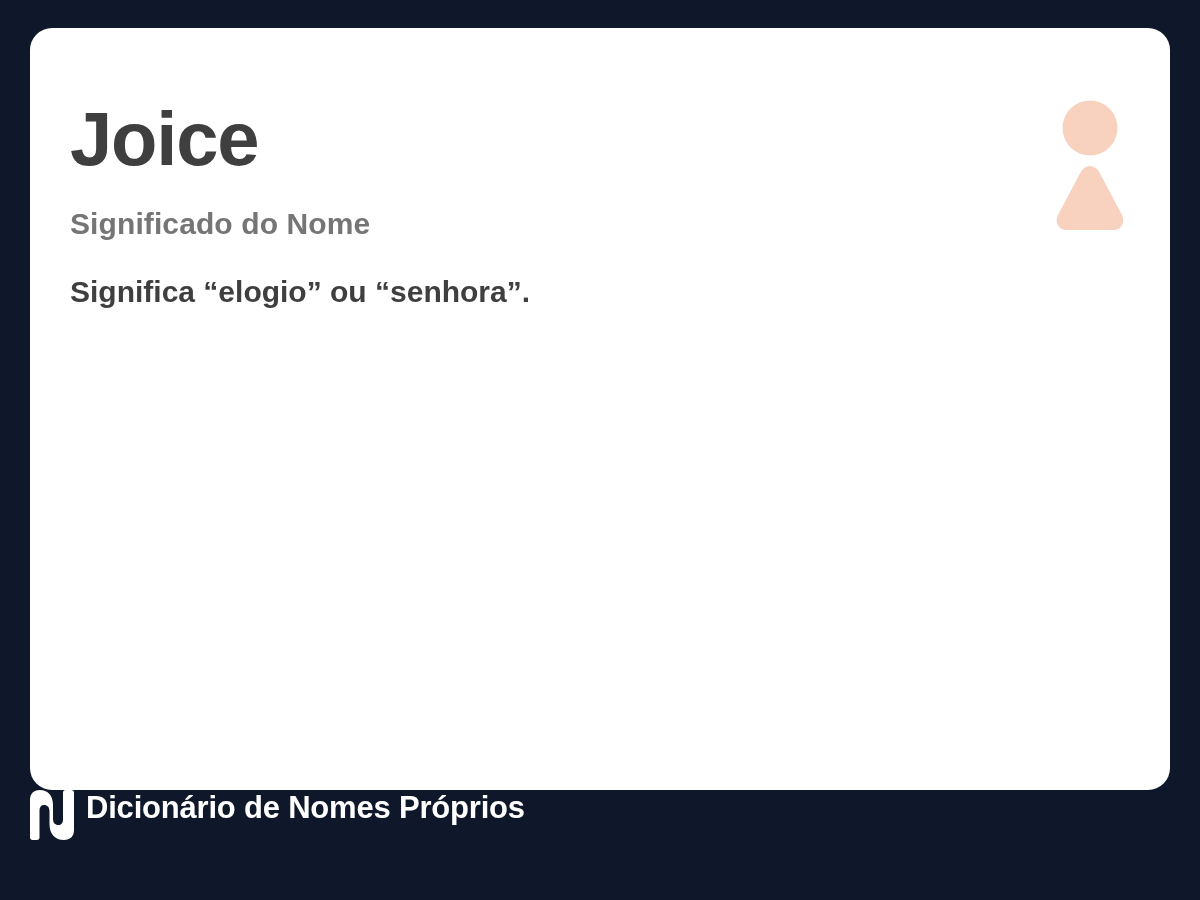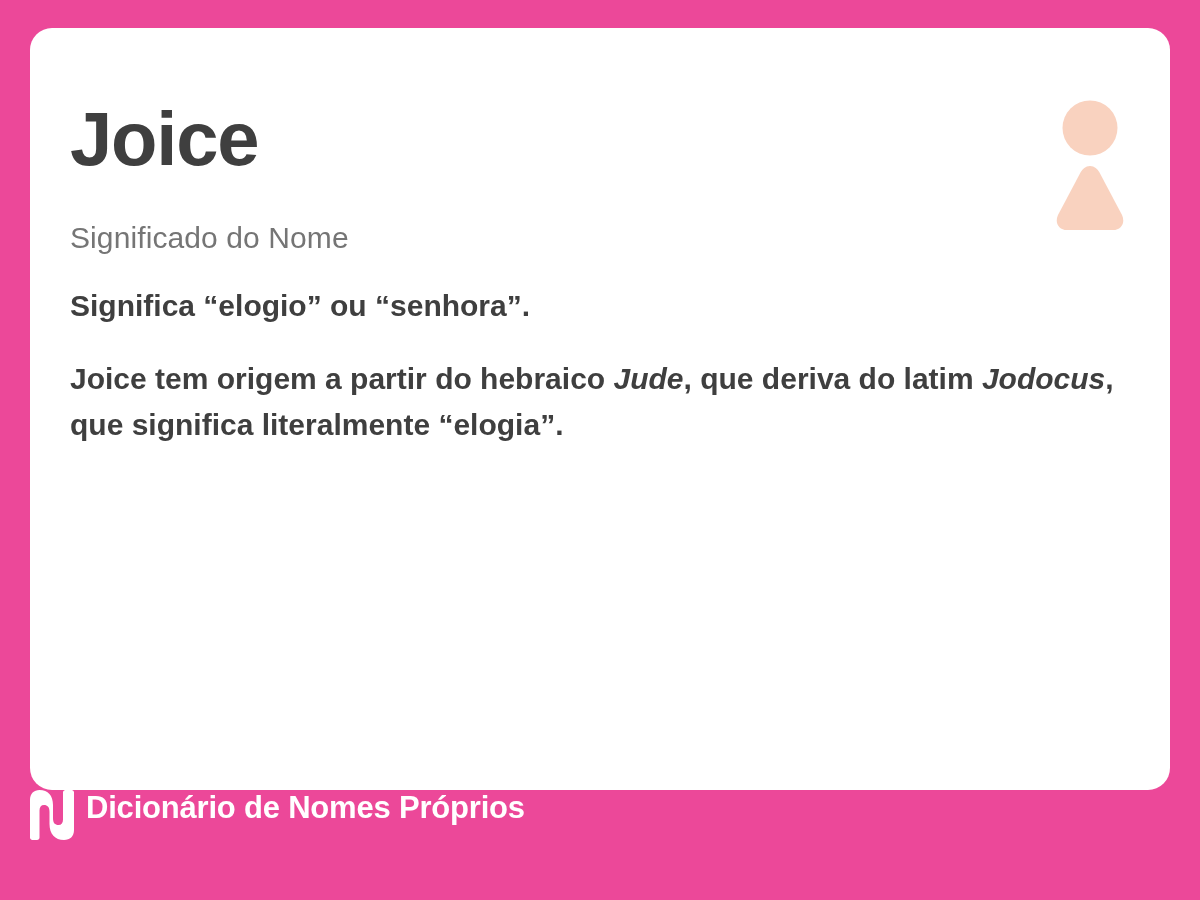--- a/index.html
+++ b/index.html
@@ -17,7 +17,7 @@
     position: relative;
     width: 1200px;
     height: 900px;
-    background: #ec4899;
+    background: #0f172a;
   }
 
   

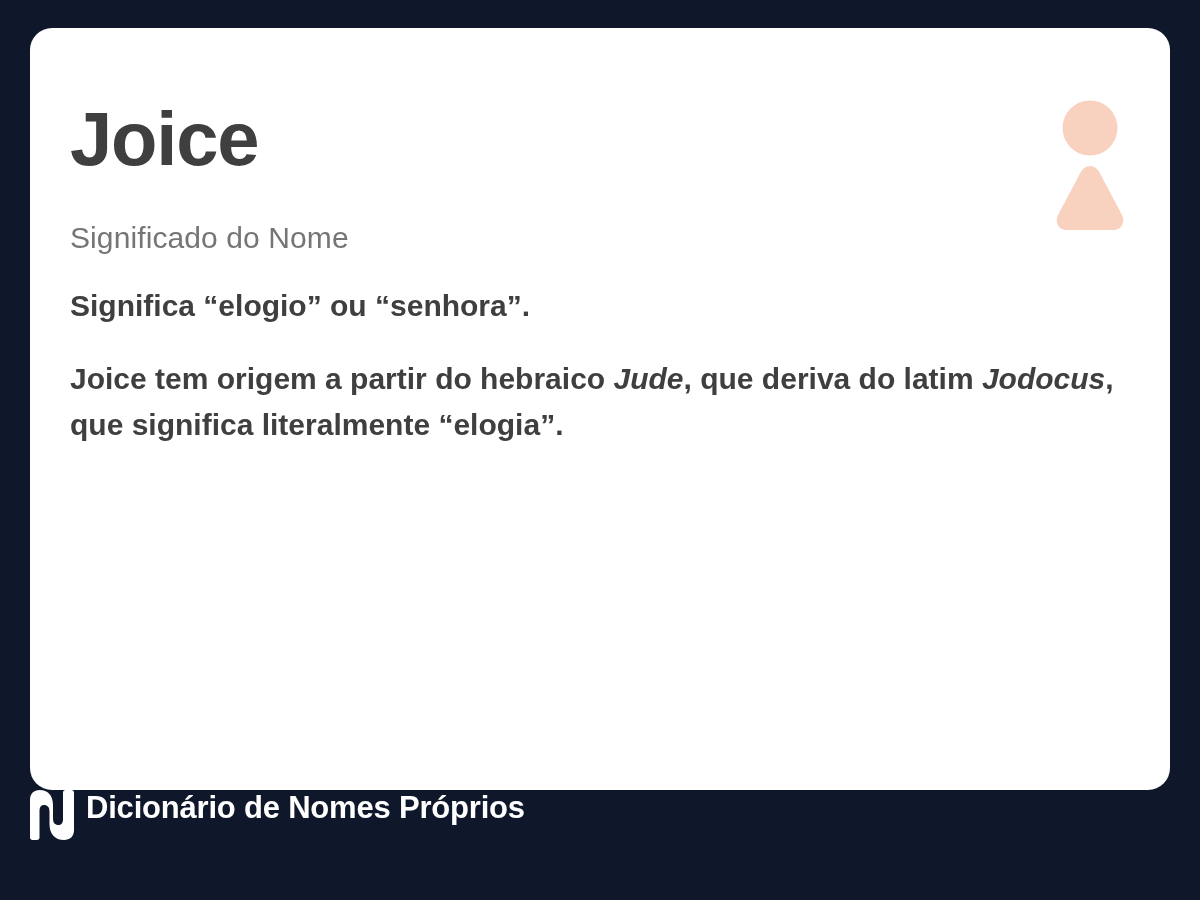--- a/index.html
+++ b/index.html
@@ -59,10 +59,10 @@
   }
   #section-label {
     font-size: 30px;
-    font-weight: normal;
+    font-weight: bold;
     color: #757575;
     letter-spacing: 0.1px;
-    margin: 43px 0 0 0;
+    margin: 29px 0 0 0;
   }
   .paragraph {
     font-size: 30px;

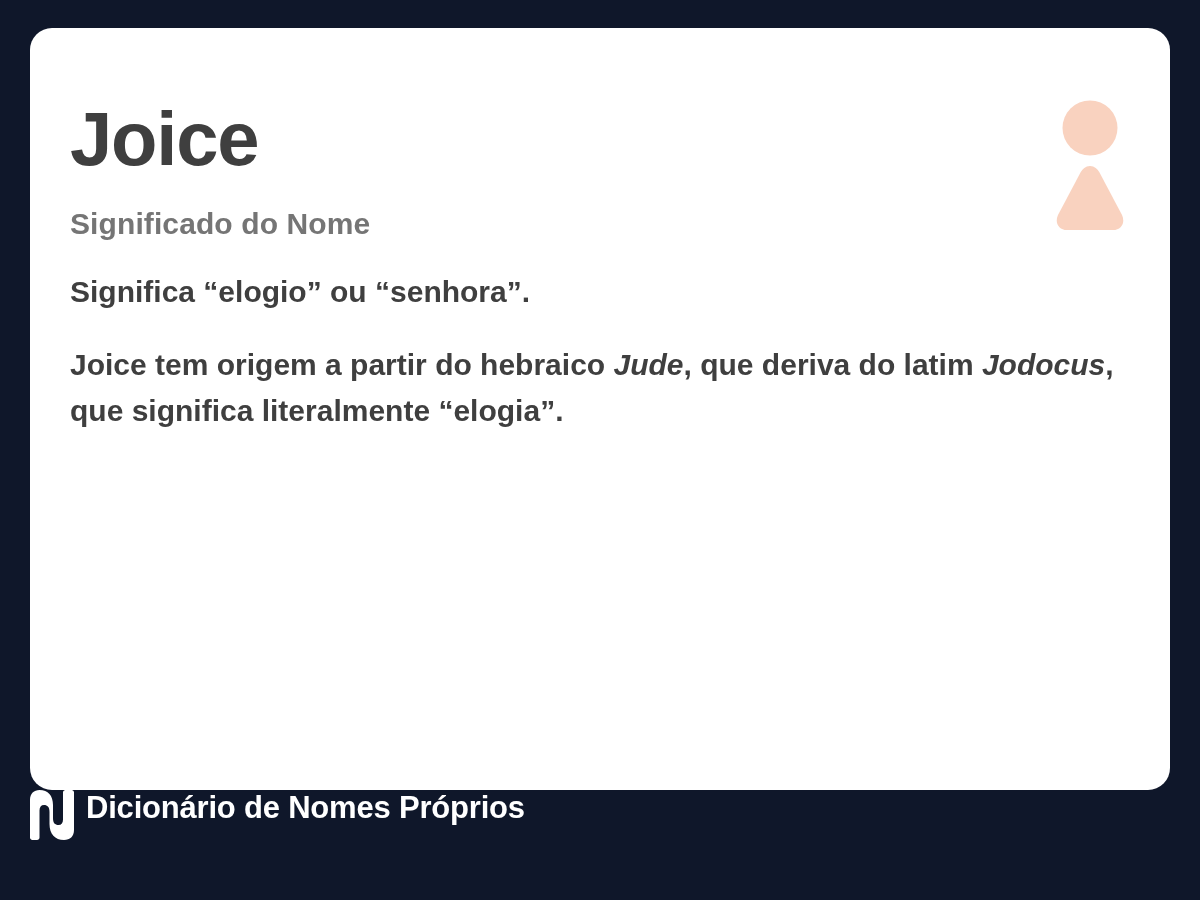--- a/index.html
+++ b/index.html
@@ -130,7 +130,6 @@
 
       <p class="paragraph"><span>Significa “elogio” ou “senhora”.</span></p>
 
-      <p class="paragraph"><span>Joice tem origem a partir do hebraico </span><em>Jude</em><span>, que deriva do latim </span><em>Jodocus</em><span>, que significa literalmente “elogia”.</span></p>
 
     </div>
   </div>

